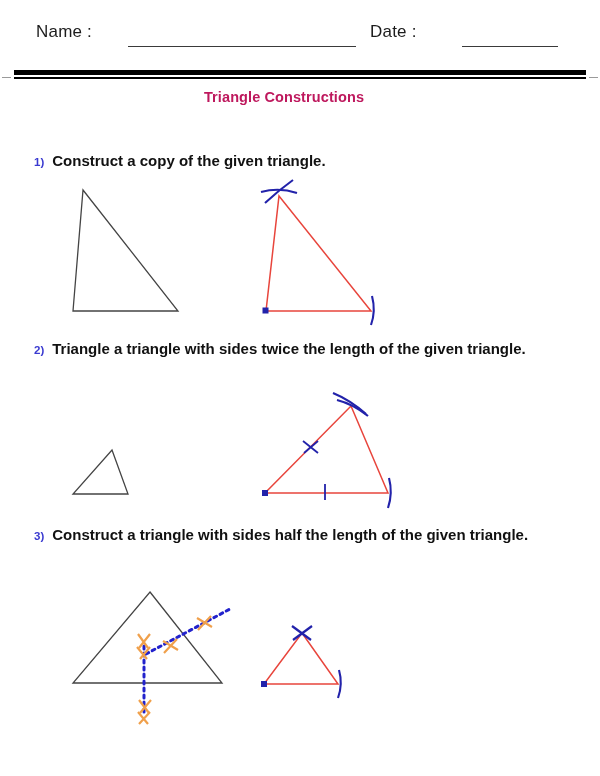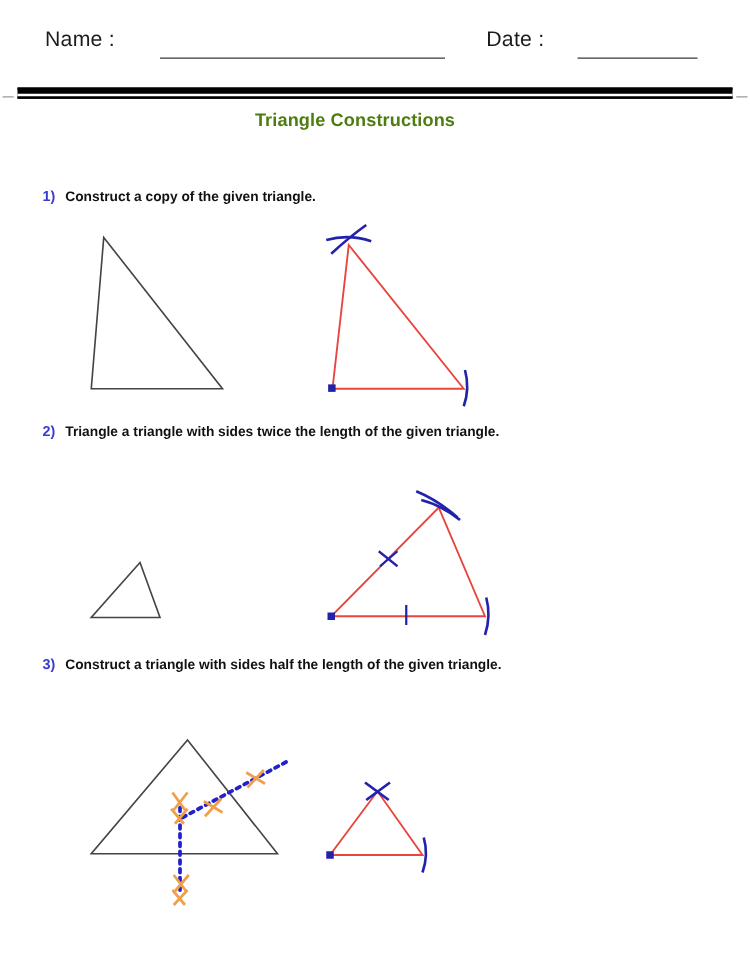--- a/index.html
+++ b/index.html
@@ -36,7 +36,7 @@
     white-space: nowrap;
   }
   .name-label { left: 36px; top: 0px; }
-  .date-label { left: 389px; top: 0px; }
+  .date-label { left: 370px; top: 0px; }
   .field-line {
     position: absolute;
     height: 0;

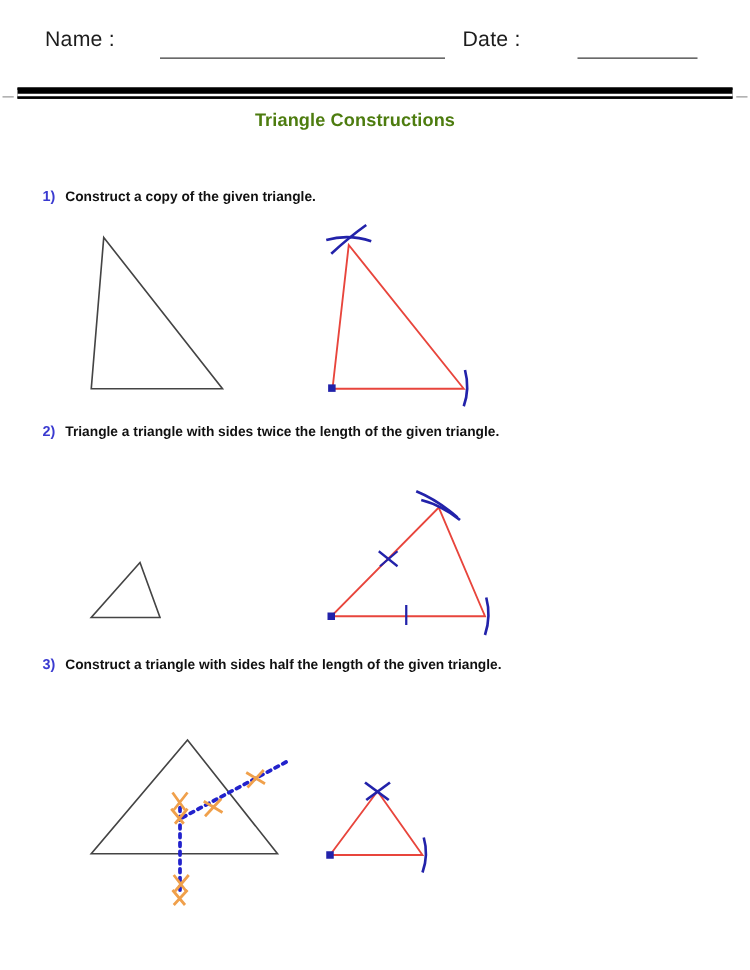--- a/index.html
+++ b/index.html
@@ -89,7 +89,7 @@
     text-align: center;
     font-size: 14.5px;
     font-weight: bold;
-    color: #4d7c0f;
+    color: #be185d;
     letter-spacing: 0.1px;
   }
 

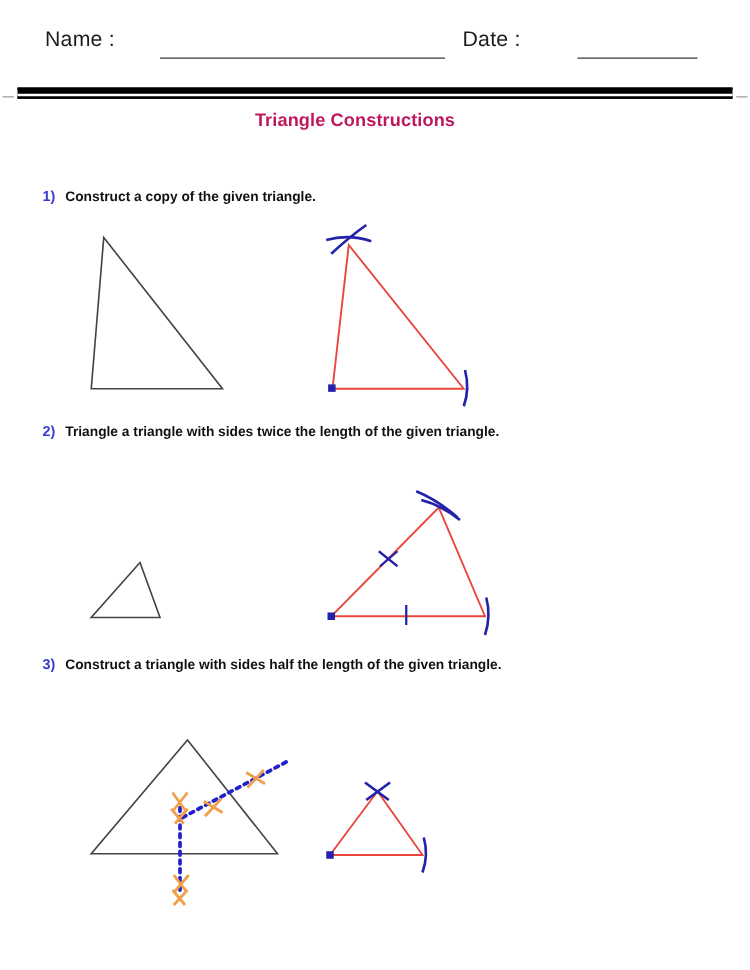--- a/index.html
+++ b/index.html
@@ -108,7 +108,7 @@
     margin-right: 8px;
   }
   .q-text {
-    font-size: 11px;
+    font-size: 15px;
     font-weight: bold;
     color: #111111;
   }

